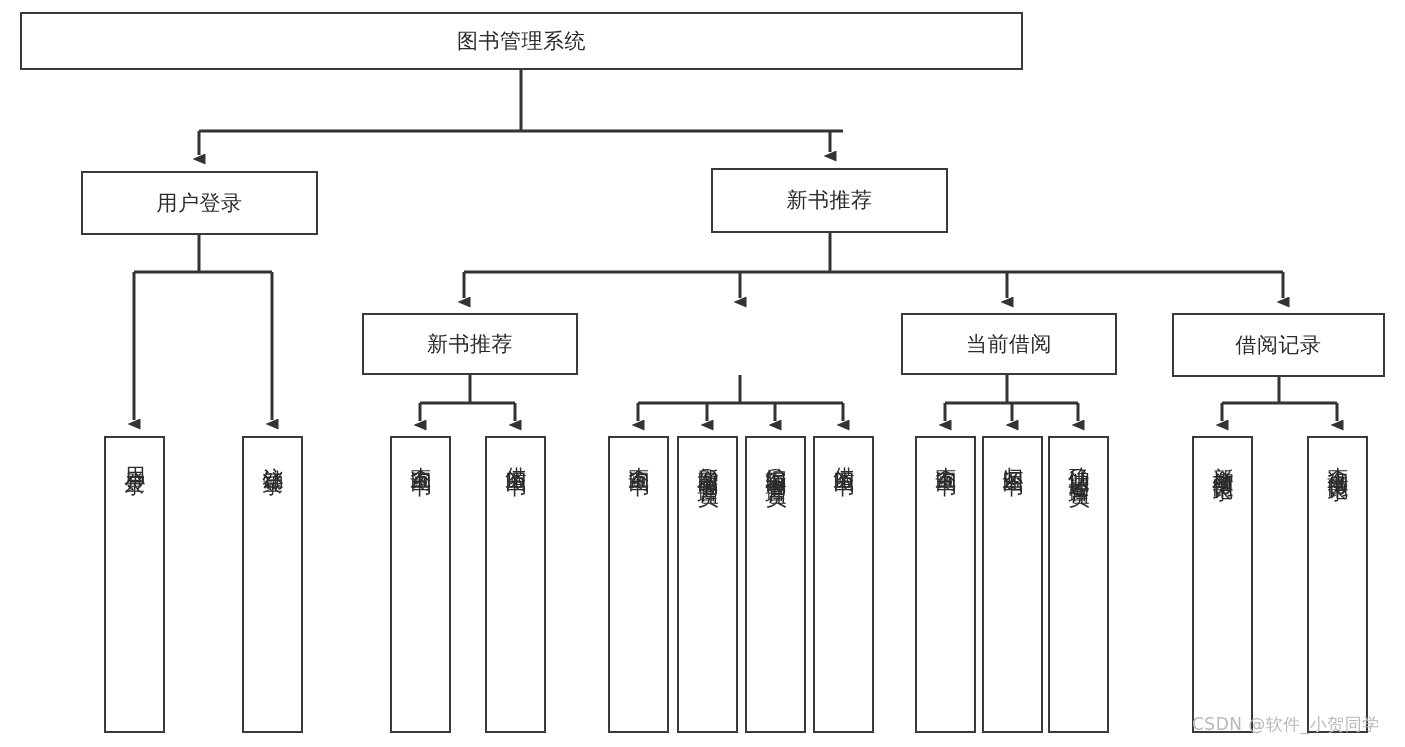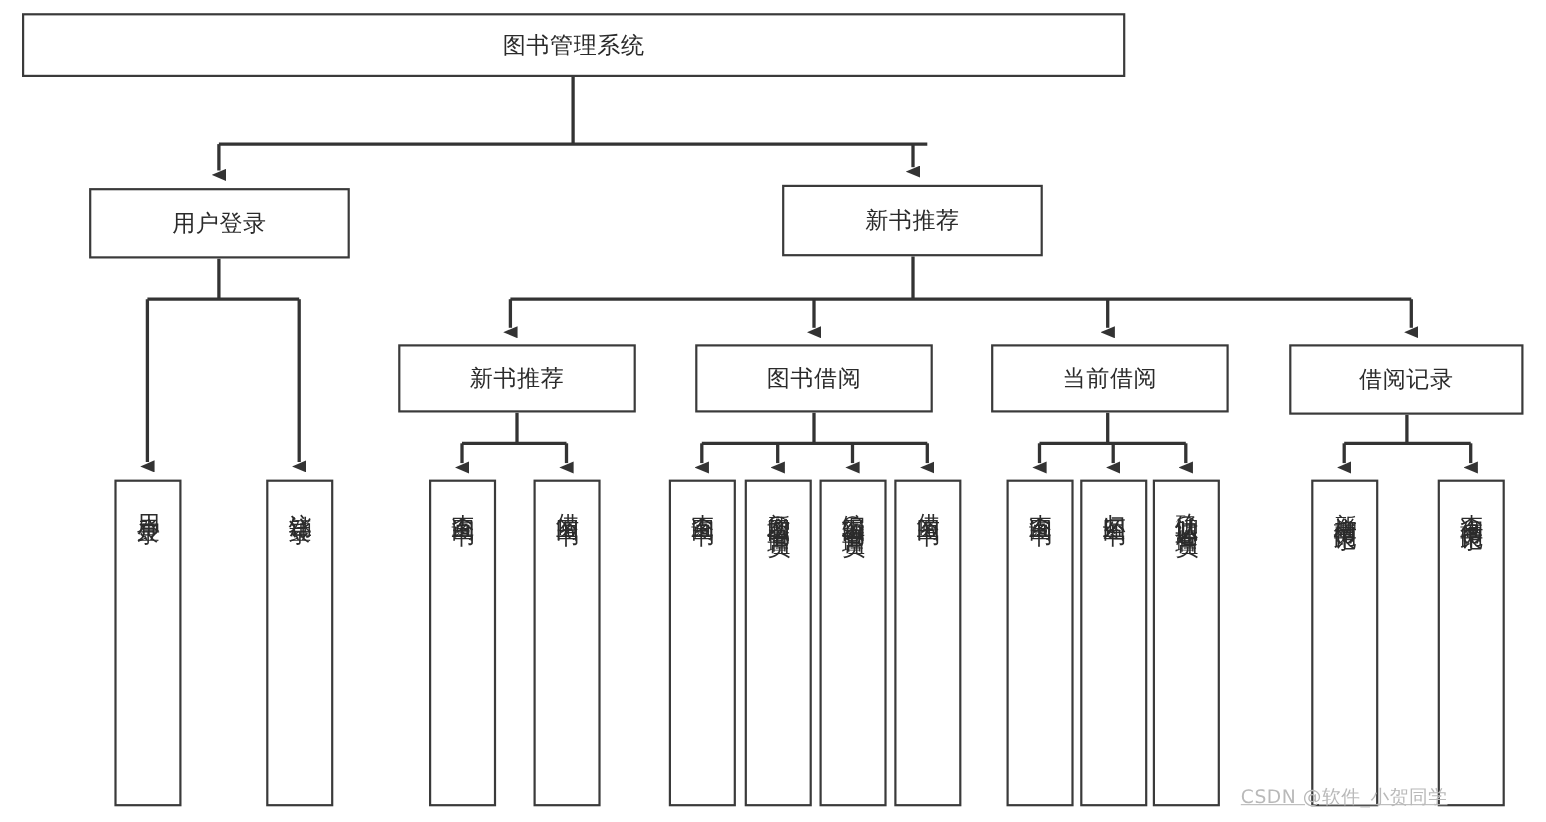--- a/index.html
+++ b/index.html
@@ -142,9 +142,6 @@
   <div class="node horiz" style="left:362px; top:313px; width:216px; height:62px;">
     <span class="node-label">新书推荐</span>
   </div>
-  <div class="node horiz" style="left:632px; top:313px; width:216px; height:62px;">
-    <span class="node-label">图书借阅</span>
-  </div>
   <div class="node horiz" style="left:901px; top:313px; width:216px; height:62px;">
     <span class="node-label">当前借阅</span>
   </div>

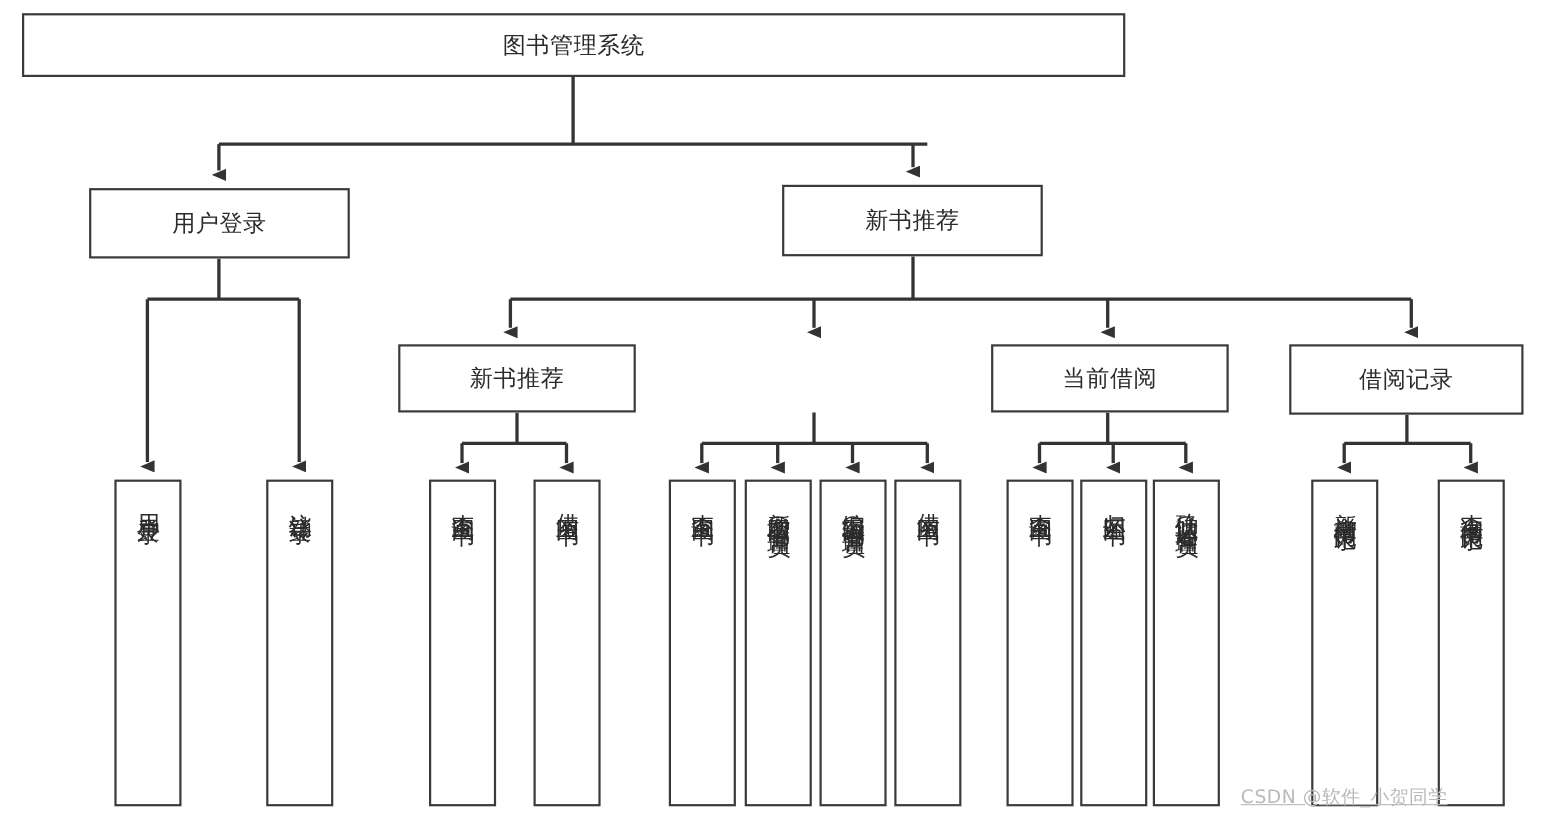--- a/index.html
+++ b/index.html
@@ -193,7 +193,7 @@
     <span class="node-label">查询借阅记录</span>
   </div>
 
-  <div class="watermark" style="left:1128px; top:713px;text-decoration:underline;">CSDN @软件_小贺同学</div>
+  <div class="watermark" style="left:1192px; top:713px;">CSDN @软件_小贺同学</div>
 
 </div>
 

